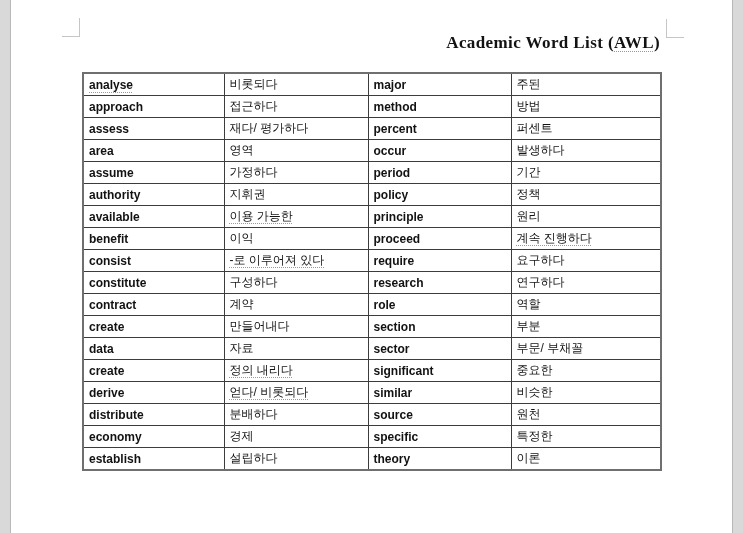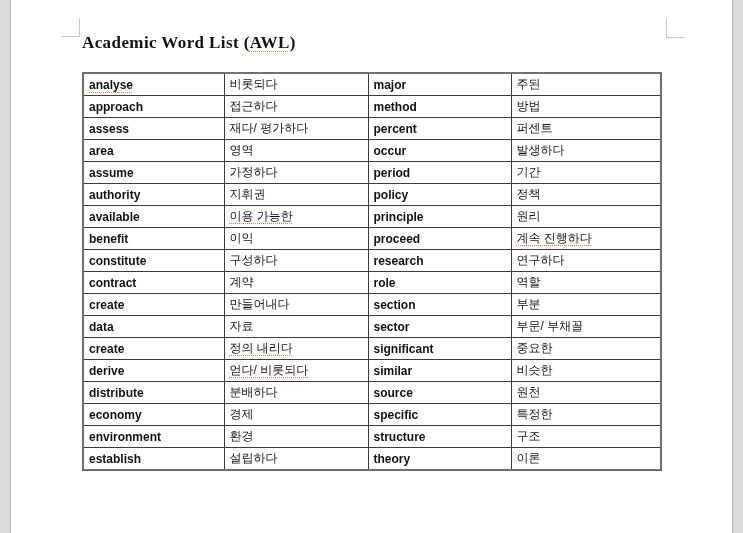--- a/index.html
+++ b/index.html
@@ -45,7 +45,7 @@
     left: 82px;
     top: 33px;
     width: 578px;
-    text-align: left;
+    text-align: right;
     font-family: "Liberation Serif", "DejaVu Serif", serif;
     font-weight: bold;
     font-size: 17px;

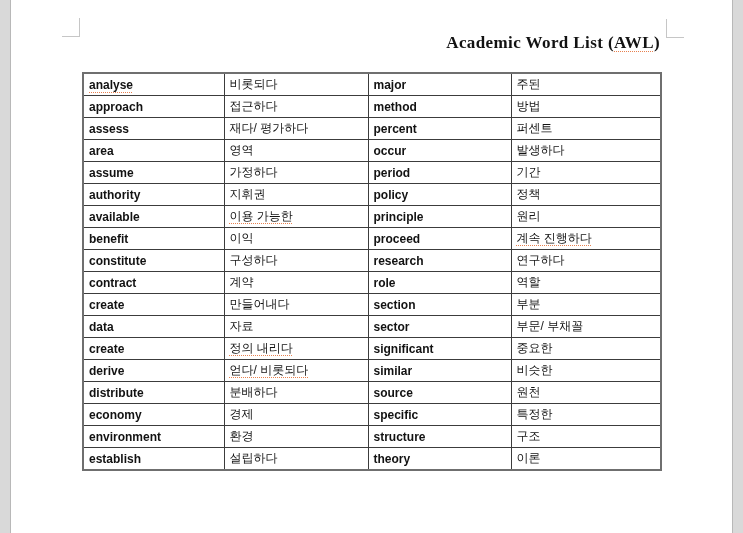--- a/index.html
+++ b/index.html
@@ -152,6 +152,12 @@
         <td class="ko"><span class="sp">계속 진행하다</span></td>
       </tr>
       <tr>
+        <td class="en"><span>consist</span></td>
+        <td class="ko"><span class="sp">-로 이루어져 있다</span></td>
+        <td class="en"><span>require</span></td>
+        <td class="ko"><span>요구하다</span></td>
+      </tr>
+      <tr>
         <td class="en"><span>constitute</span></td>
         <td class="ko"><span>구성하다</span></td>
         <td class="en"><span>research</span></td>

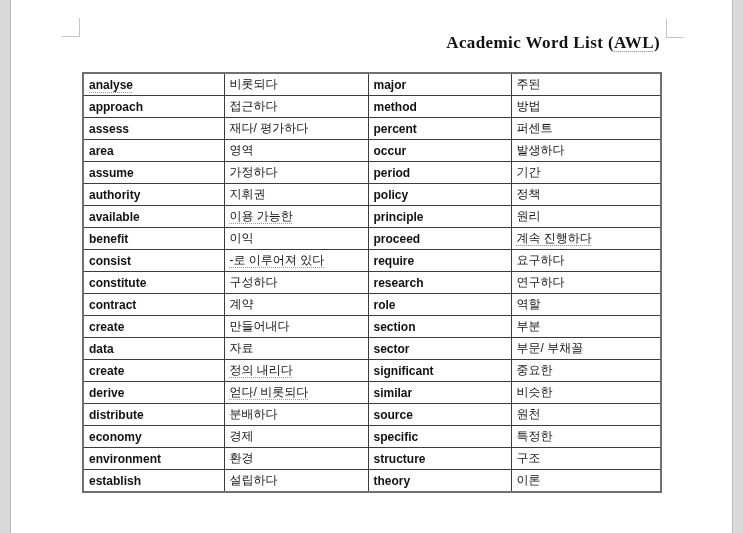--- a/index.html
+++ b/index.html
@@ -206,12 +206,6 @@
         <td class="ko"><span>특정한</span></td>
       </tr>
       <tr>
-        <td class="en"><span>environment</span></td>
-        <td class="ko"><span>환경</span></td>
-        <td class="en"><span>structure</span></td>
-        <td class="ko"><span>구조</span></td>
-      </tr>
-      <tr>
         <td class="en"><span>establish</span></td>
         <td class="ko"><span>설립하다</span></td>
         <td class="en"><span>theory</span></td>

